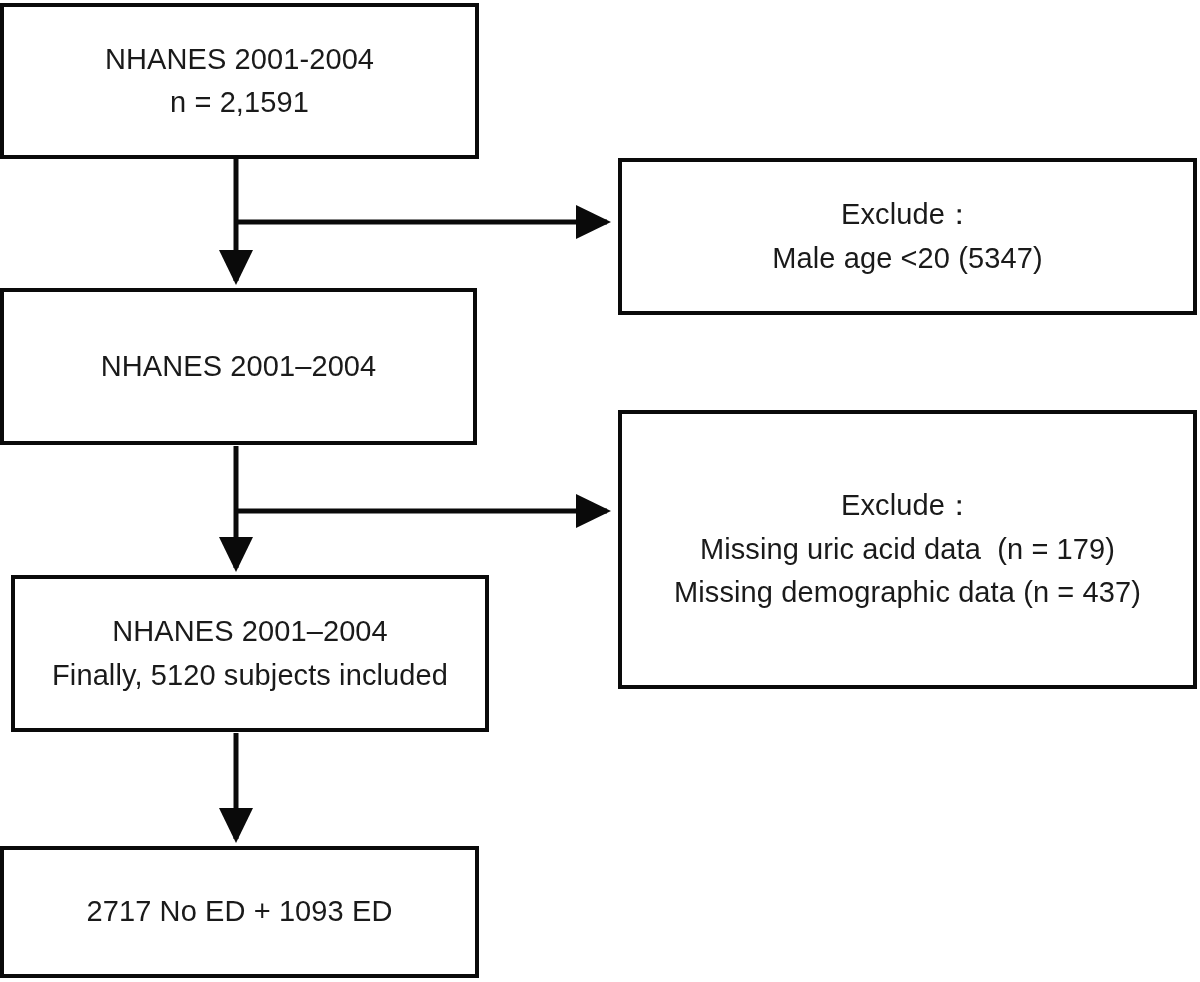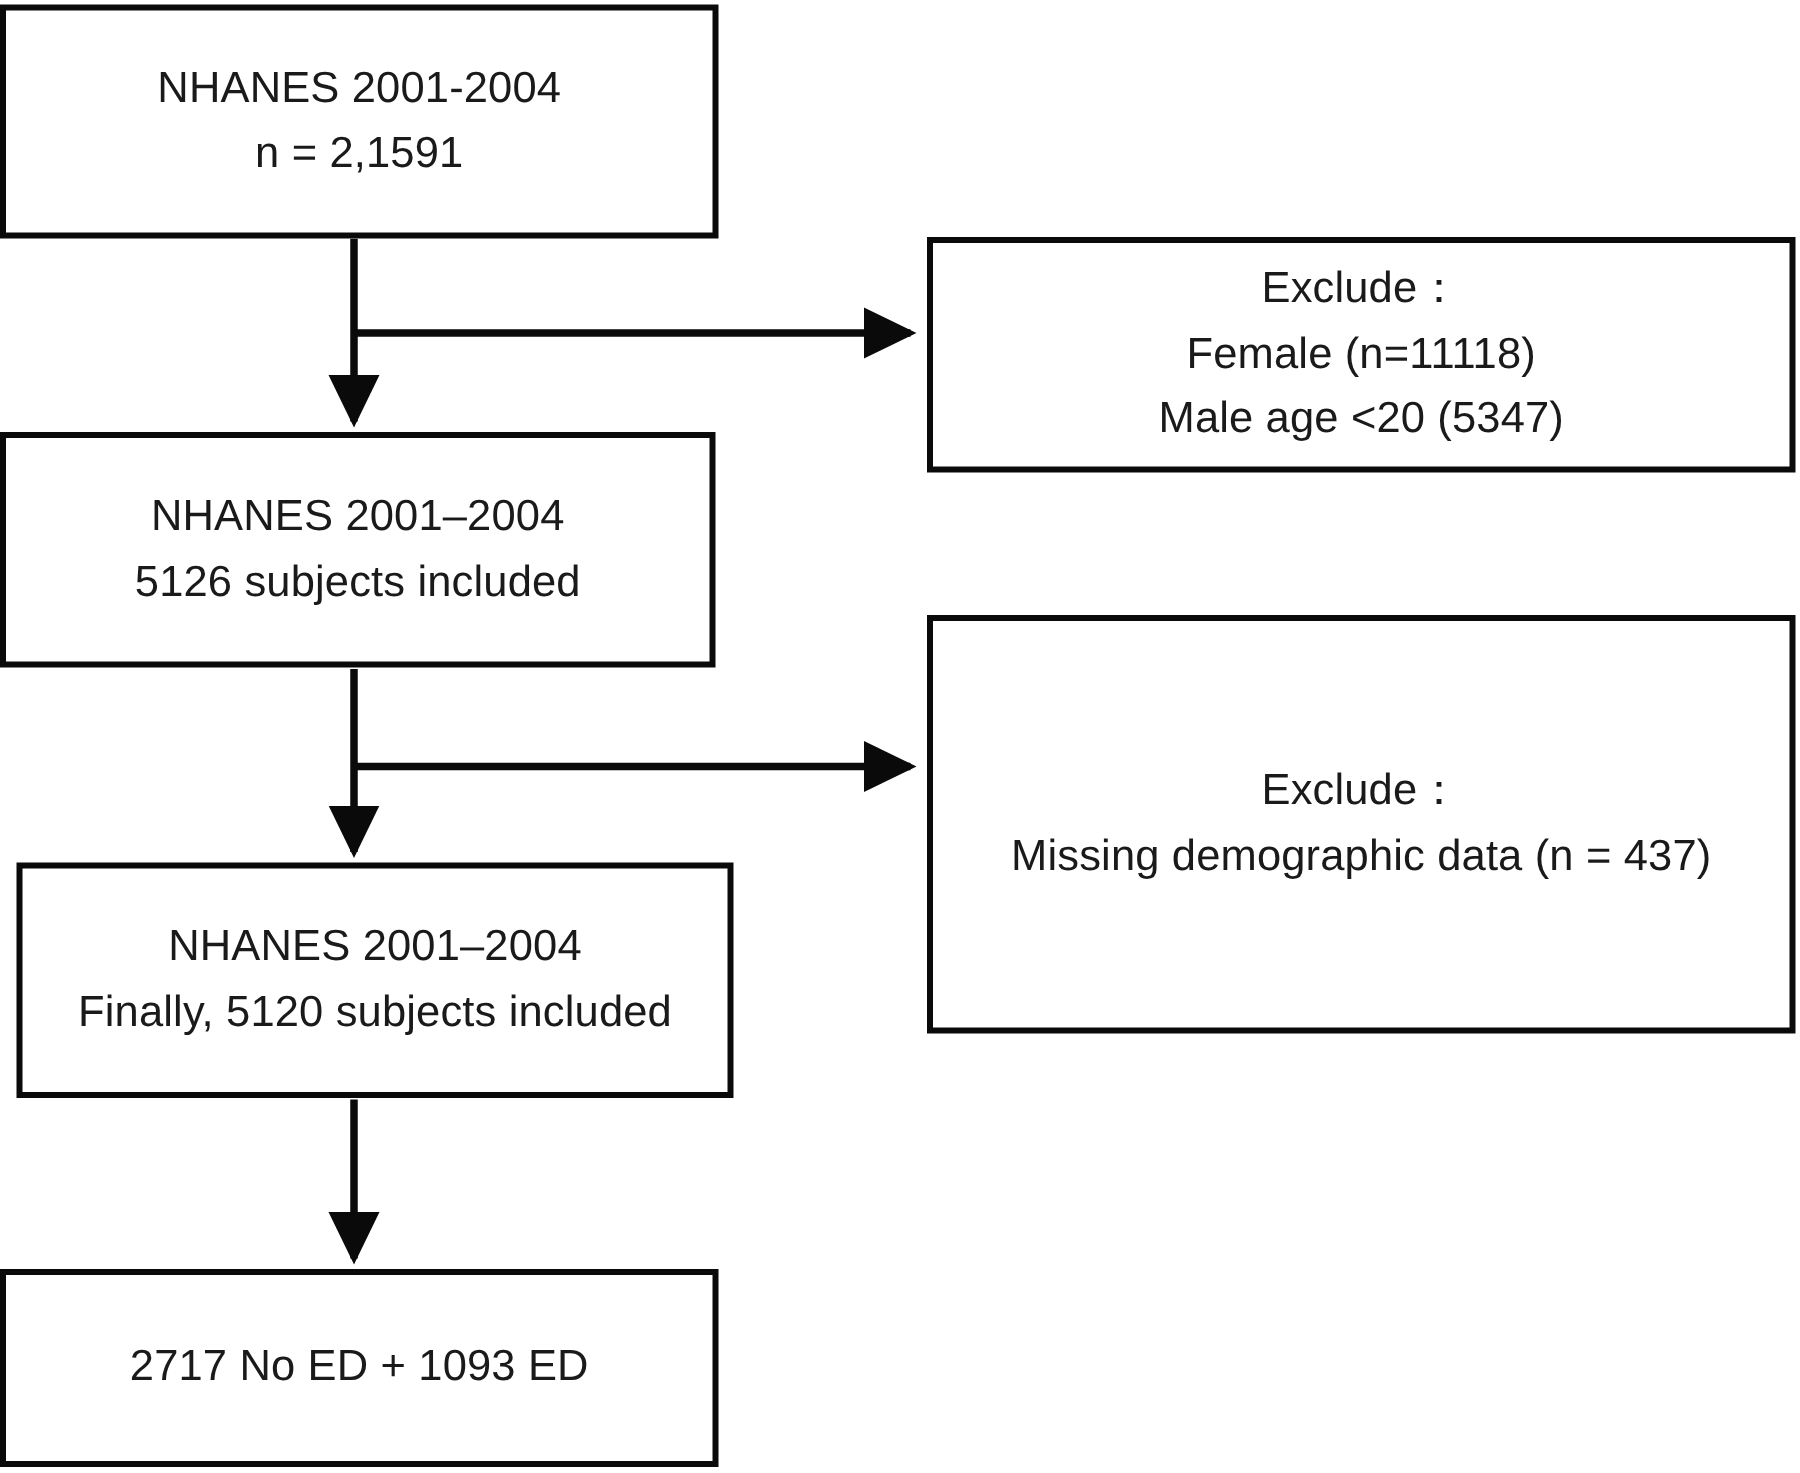--- a/index.html
+++ b/index.html
@@ -103,7 +103,6 @@
 
   <div class="node" id="node-exclude-1">
     <div class="line">Exclude：</div>
-    <div class="line">Female (n=11118)</div>
     <div class="line">Male age &lt;20 (5347)</div>
   </div>
 

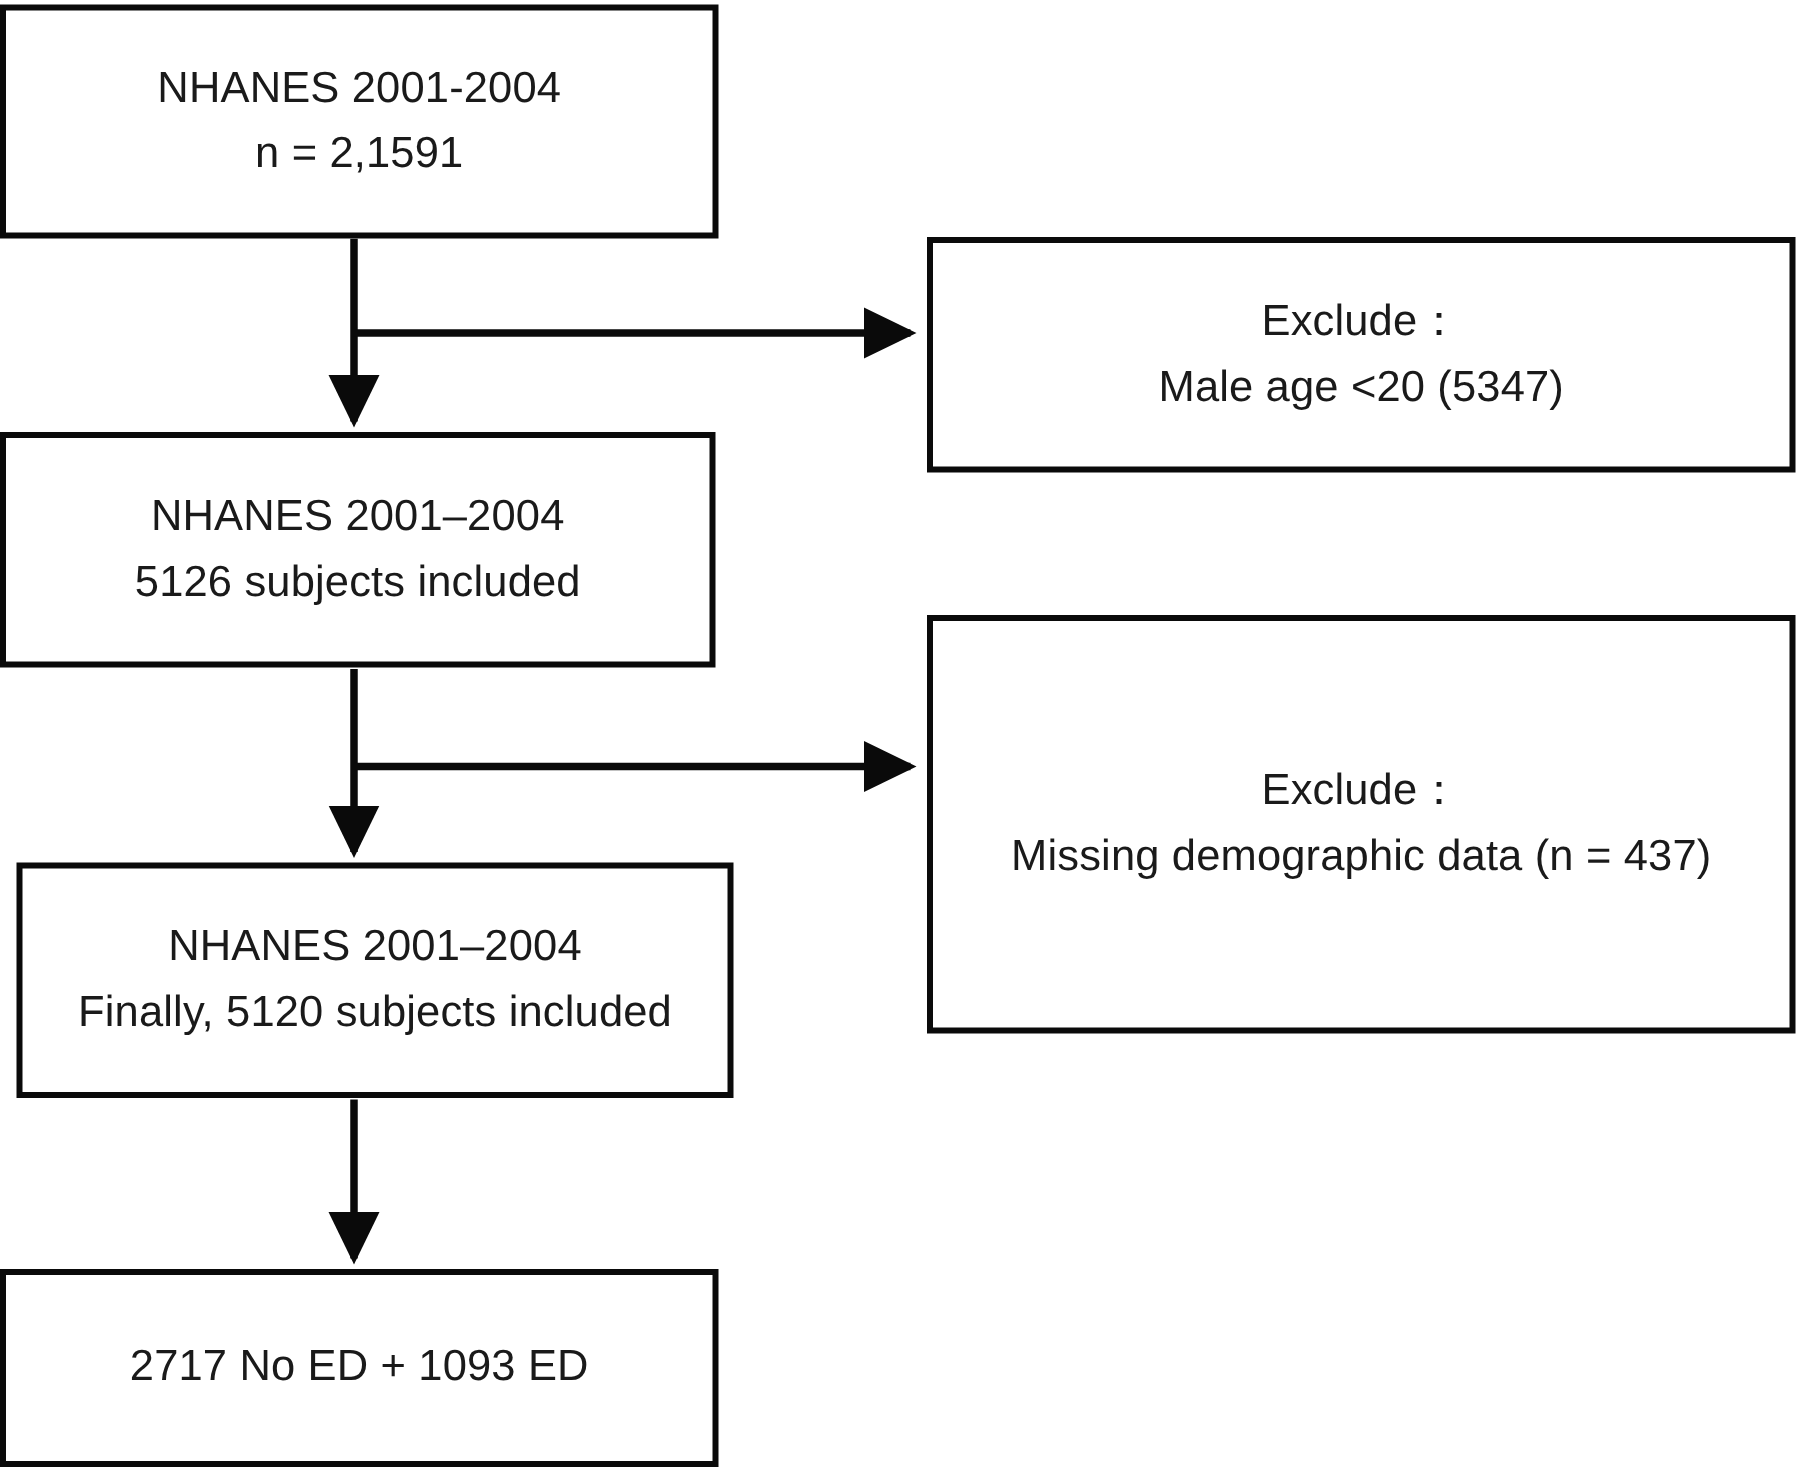--- a/index.html
+++ b/index.html
@@ -89,7 +89,6 @@
 
   <div class="node" id="node-included">
     <div class="line">NHANES 2001–2004</div>
-    <div class="line">5126 subjects included</div>
   </div>
 
   <div class="node" id="node-final">

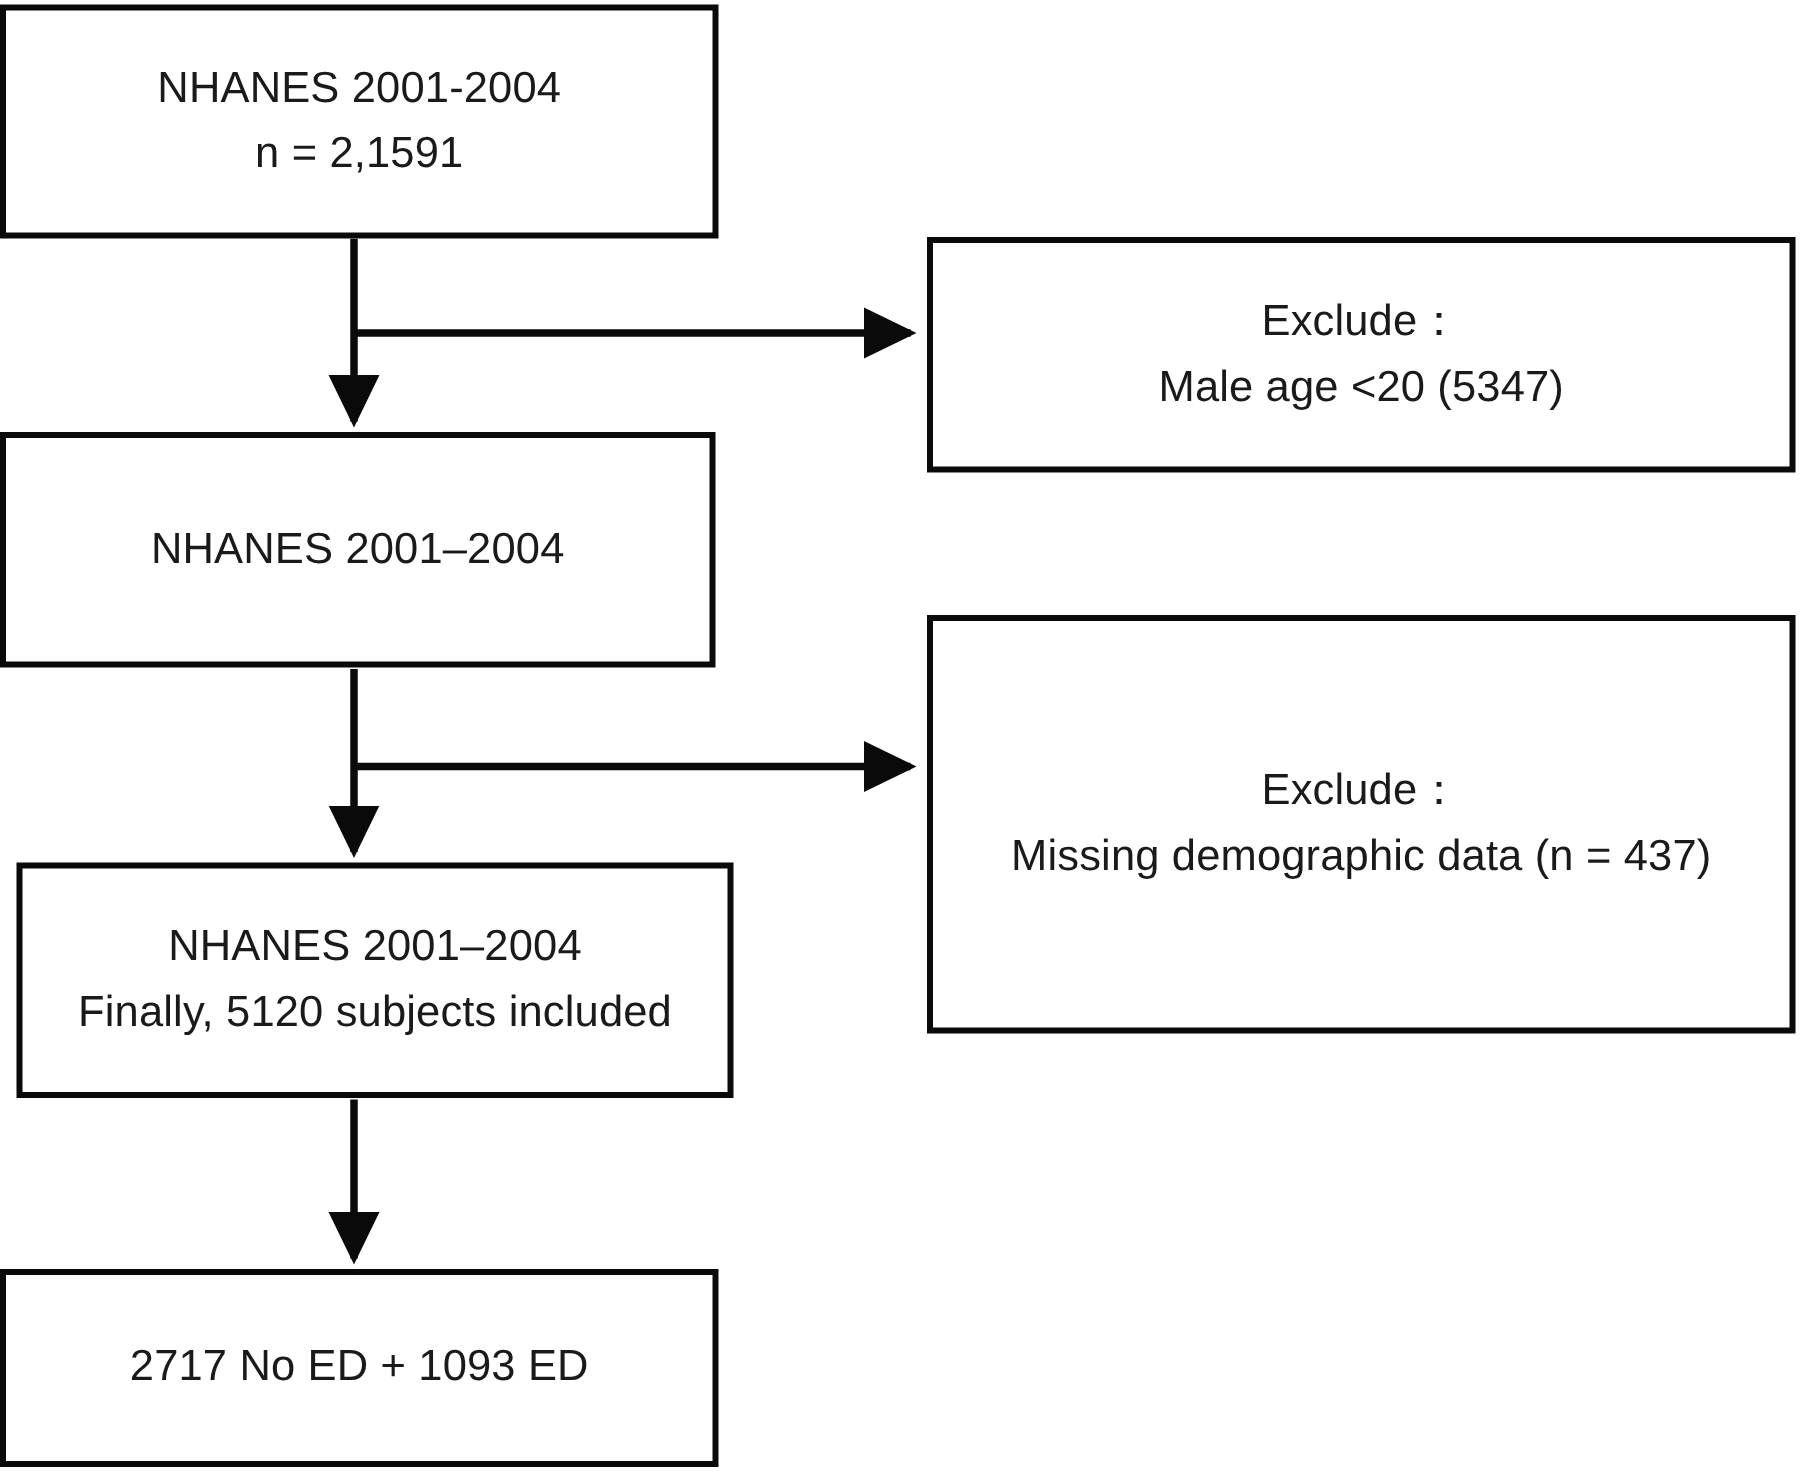--- a/index.html
+++ b/index.html
@@ -107,6 +107,7 @@
 
   <div class="node" id="node-exclude-2">
     <div class="line">Exclude：</div>
+    <div class="line">Missing uric acid data  (n = 179)</div>
     <div class="line">Missing demographic data (n = 437)</div>
   </div>
 

